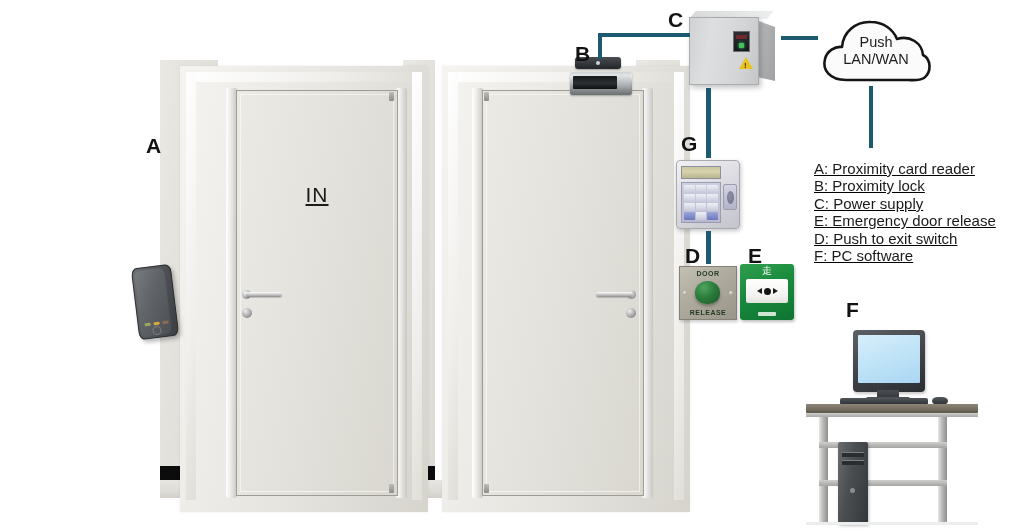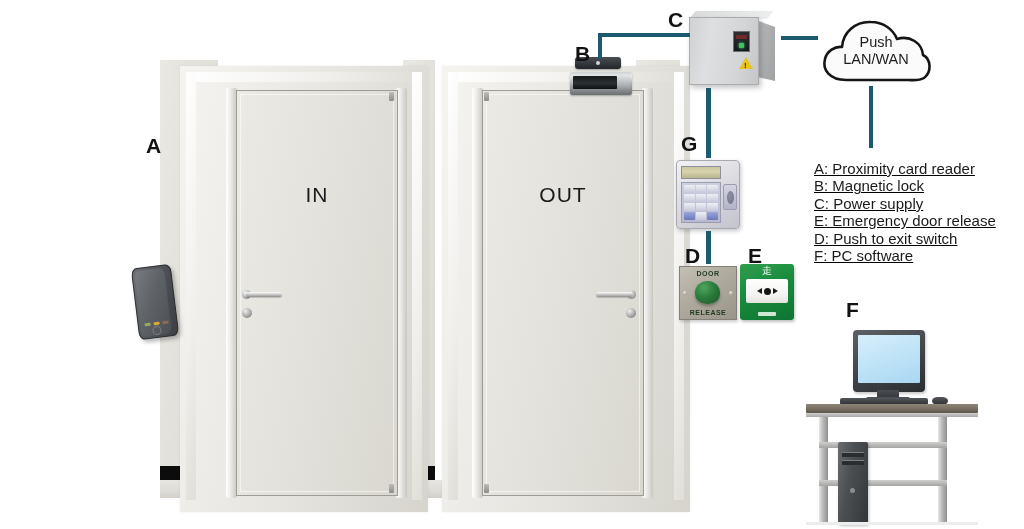--- a/index.html
+++ b/index.html
@@ -489,7 +489,7 @@
 
     <div class="doorleaf" style="left:56px;top:24px;width:162px;height:406px;">
       <div class="innerline"></div>
-      <div class="doortext" style="top:92px;">IN</div>
+      <div class="doortext" style="top:92px;text-decoration:underline;">IN</div>
     </div>
     <div class="doorcorner" style="left:209px;top:26px;"></div>
     <div class="doorcorner" style="left:209px;top:418px;"></div>

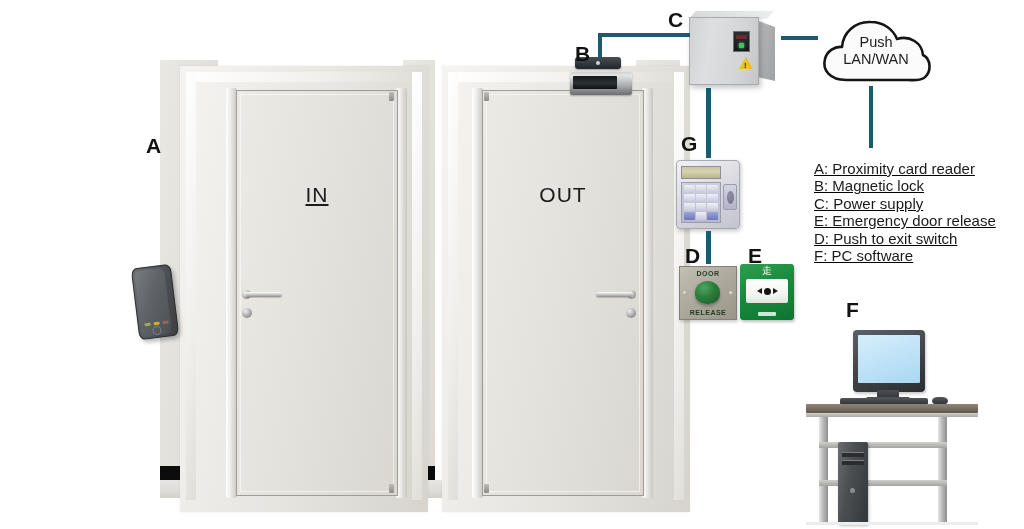--- a/index.html
+++ b/index.html
@@ -512,7 +512,6 @@
 
     <div class="doorleaf" style="left:40px;top:24px;width:162px;height:406px;">
       <div class="innerline"></div>
-      <div class="doortext" style="top:92px;">OUT</div>
     </div>
     <div class="doorcorner" style="left:42px;top:26px;"></div>
     <div class="doorcorner" style="left:42px;top:418px;"></div>

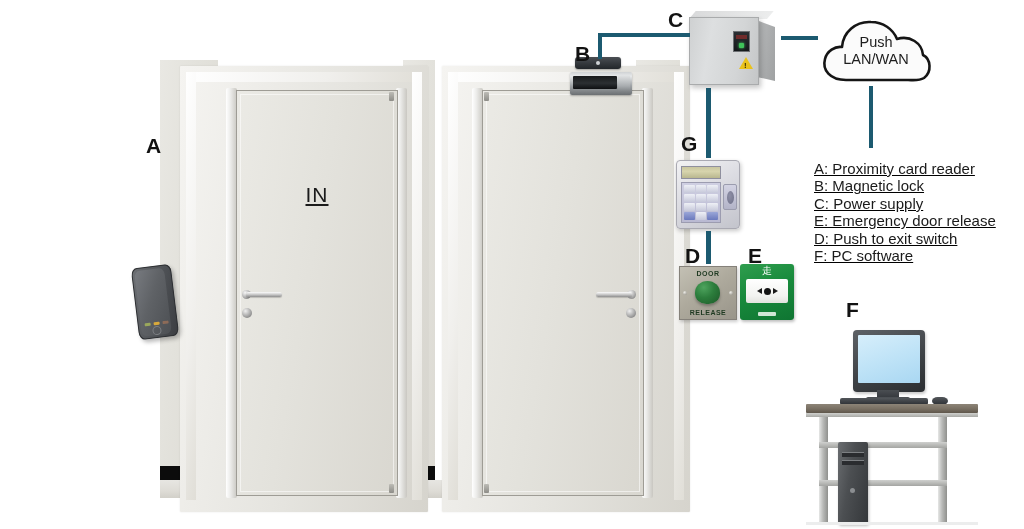--- a/index.html
+++ b/index.html
@@ -652,7 +652,7 @@
 
   <div id="legend">
     <div class="row">A: Proximity card reader</div>
-    <div class="row">B: Magnetic lock</div>
+    <div class="row">B: Proximity lock</div>
     <div class="row">C: Power supply</div>
     <div class="row">E: Emergency door release</div>
     <div class="row">D: Push to exit switch</div>

